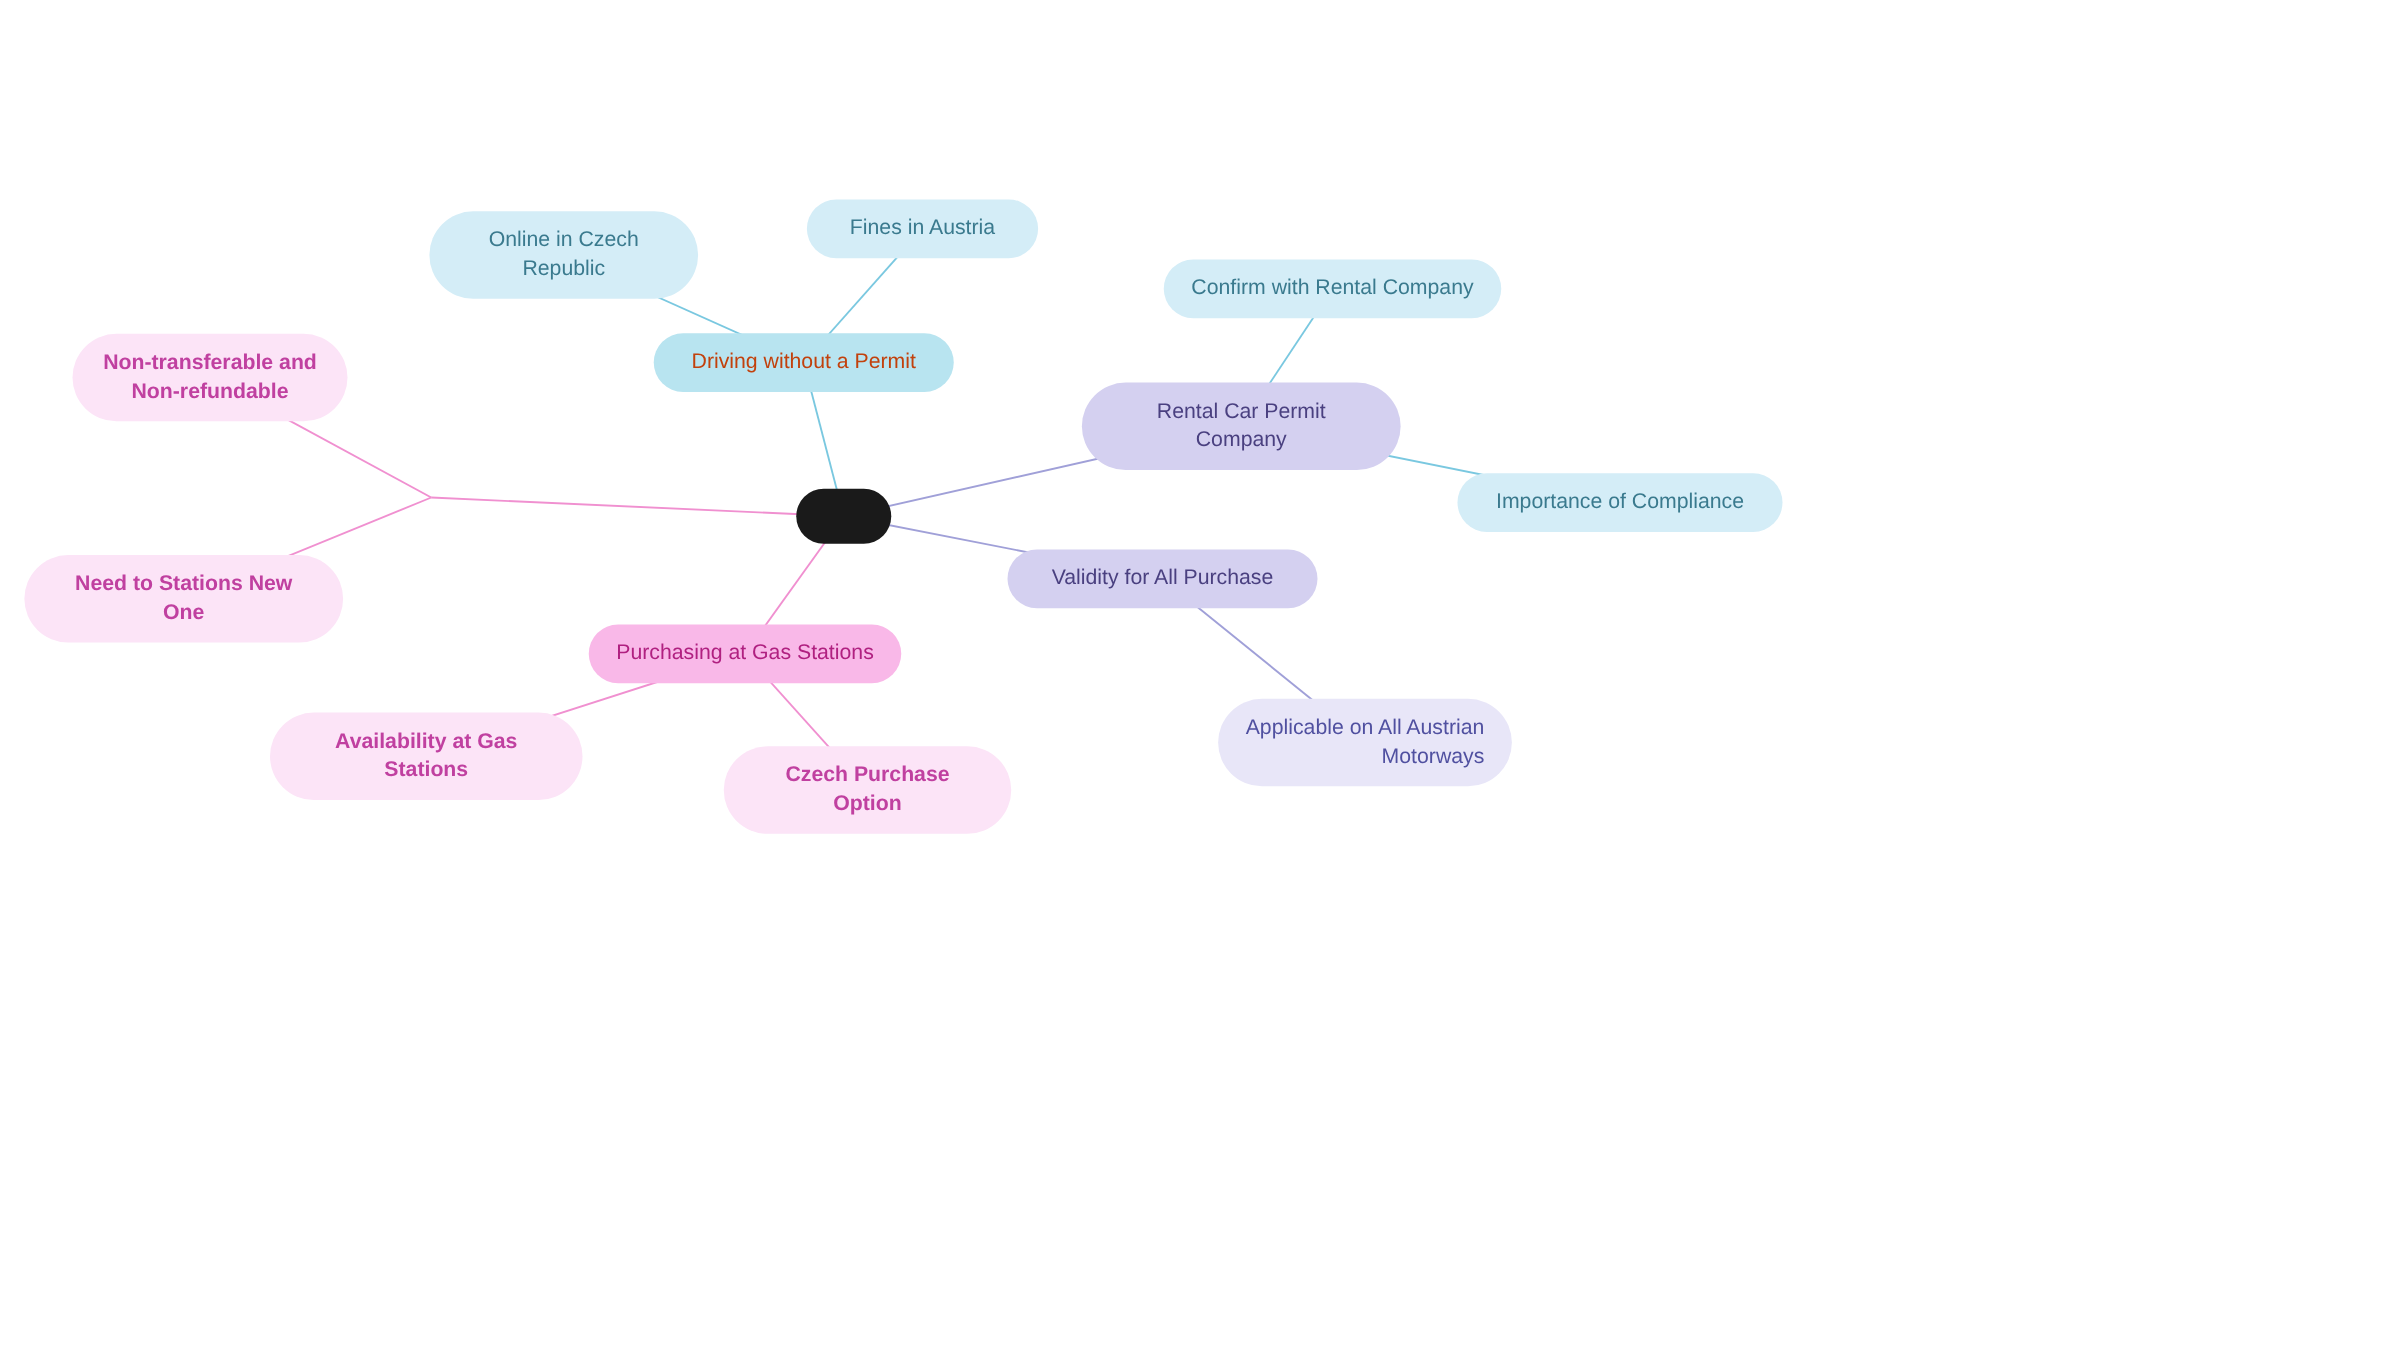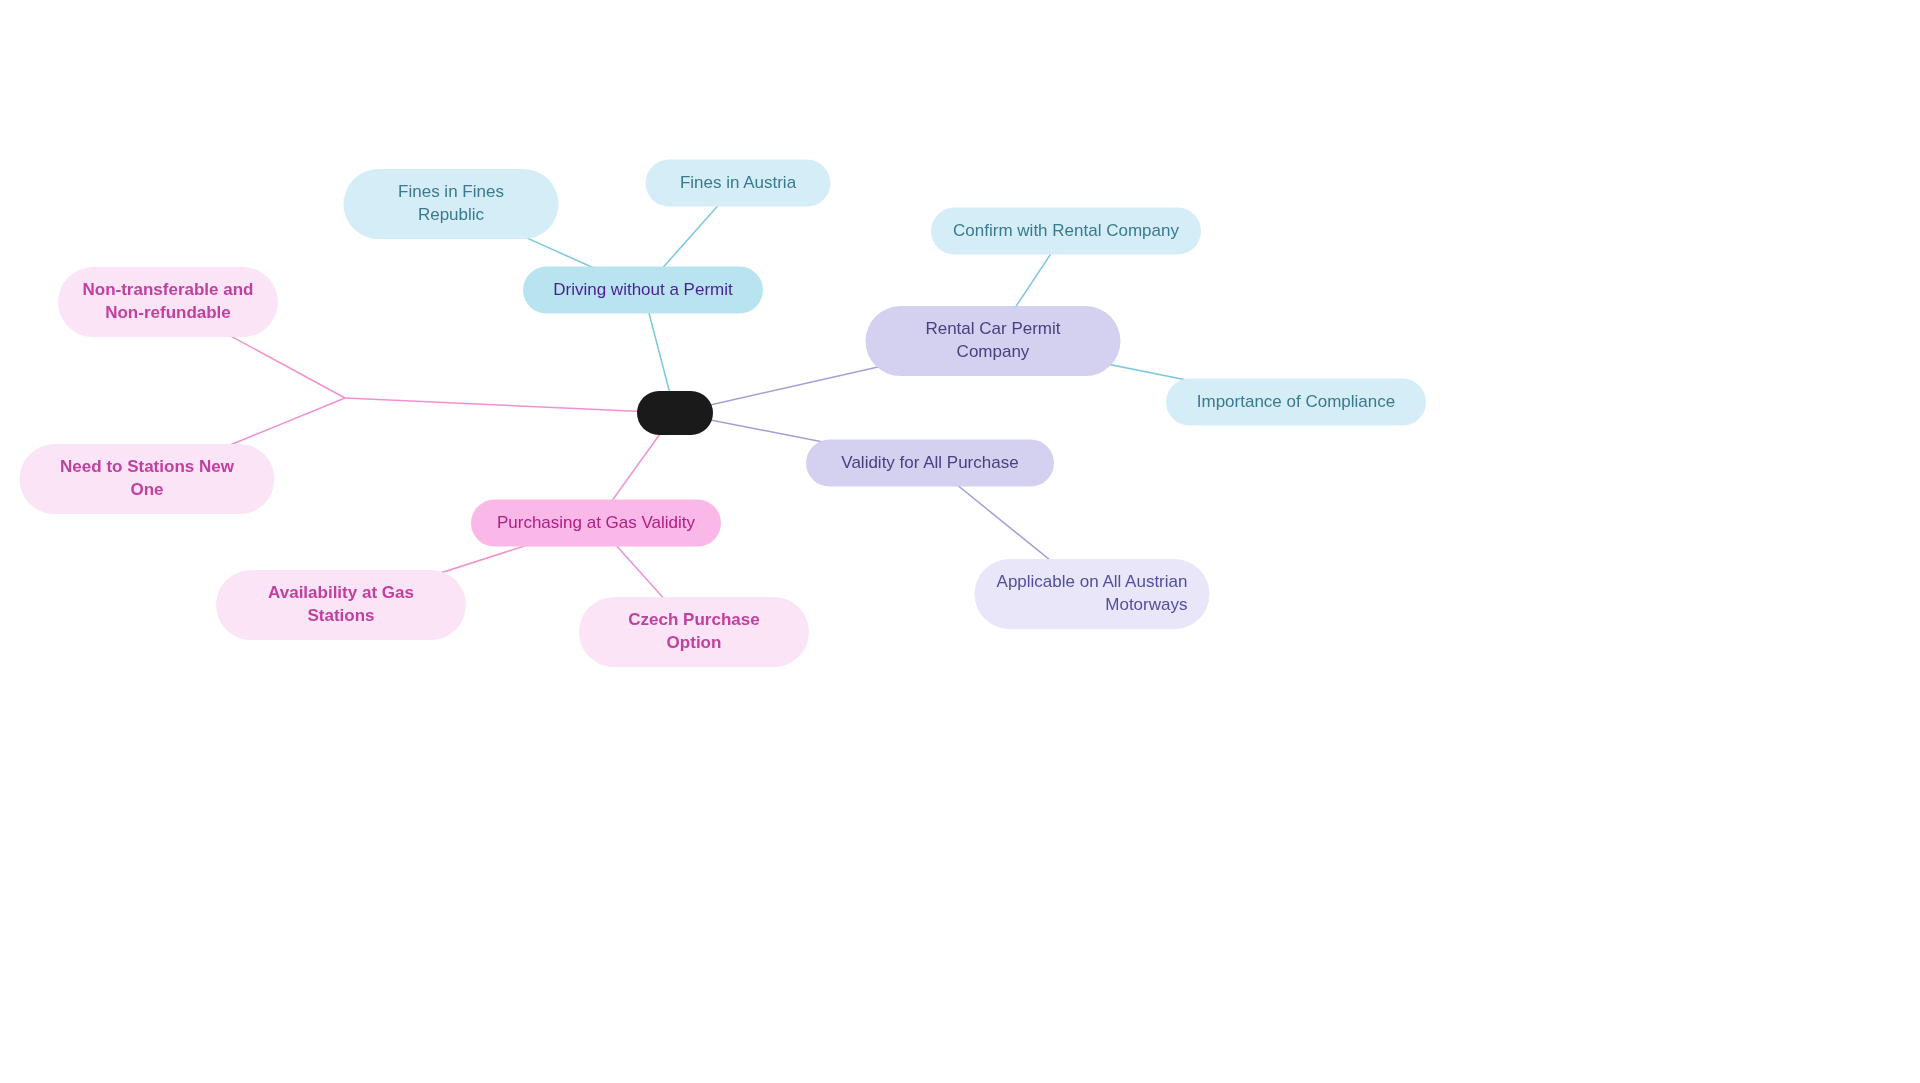--- a/index.html
+++ b/index.html
@@ -99,7 +99,7 @@
 
 <div class="node node-blue" id="node-driving-without-permit" style="left: 643px; top: 290px; width: 240px;">Driving without a Permit</div>
     <div class="node node-blue-light" id="node-fines-austria" style="left: 738px; top: 183px; width: 185px;">Fines in Austria</div>
-    <div class="node node-blue-light" id="node-fines-czech" style="left: 451px; top: 204px; width: 215px;">Fines in Fines Republic</div>
+    <div class="node node-blue-light" id="node-fines-czech" style="left: 451px; top: 204px; width: 215px;">Online in Czech Republic</div>
     <div class="node node-pink-light" id="node-non-transferable" style="left: 168px; top: 302px; width: 220px;">Non-transferable and<br>Non-refundable</div>
     <div class="node node-pink-light" id="node-need-purchase" style="left: 147px; top: 479px; width: 255px;">Need to Stations New One</div>
     <div class="node node-pink" id="node-purchasing-gas" style="left: 596px; top: 523px; width: 250px;">Purchasing at Gas Validity</div>

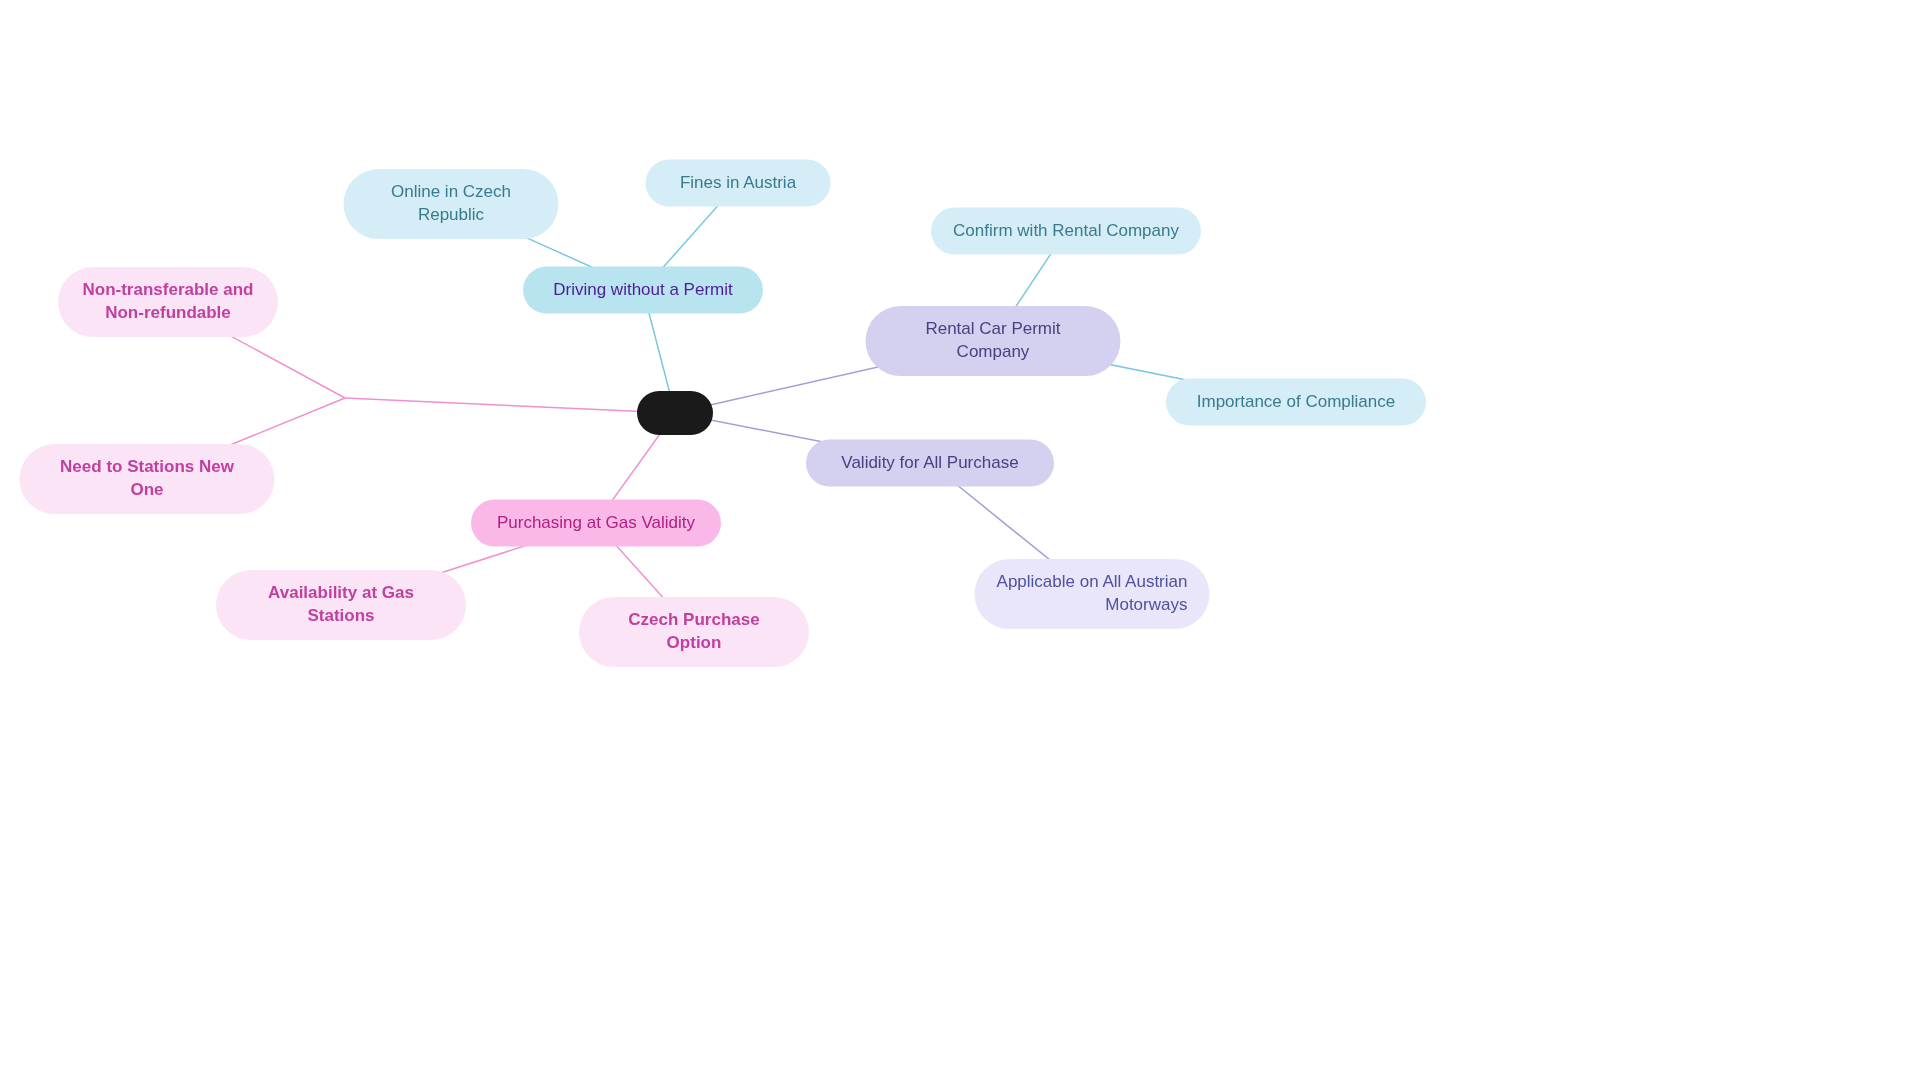--- a/index.html
+++ b/index.html
@@ -45,7 +45,7 @@
     }
     .node-blue {
       background: #b8e4f0;
-      color: #4c1d95;
+      color: #c2410c;
       border: none;
     }
     .node-blue-light {

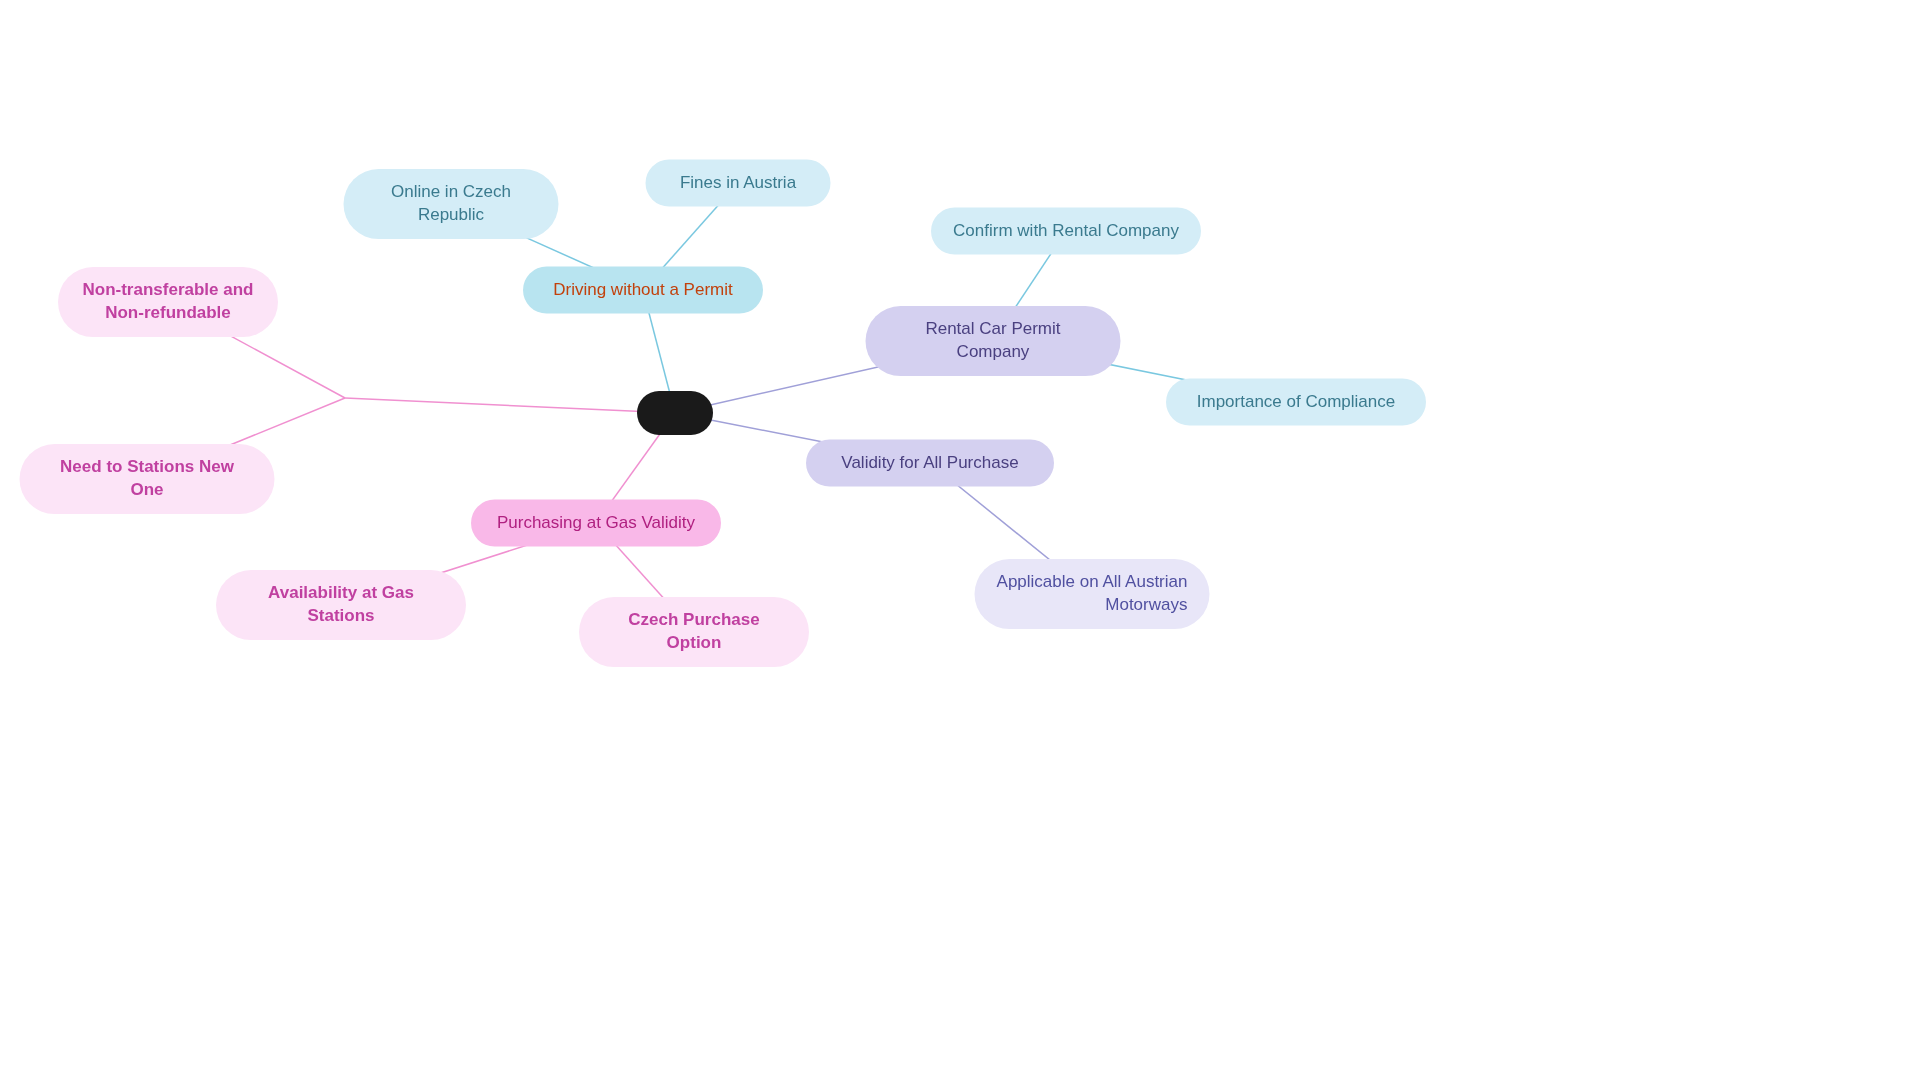--- a/index.html
+++ b/index.html
@@ -102,7 +102,7 @@
     <div class="node node-blue-light" id="node-fines-czech" style="left: 451px; top: 204px; width: 215px;">Online in Czech Republic</div>
     <div class="node node-pink-light" id="node-non-transferable" style="left: 168px; top: 302px; width: 220px;">Non-transferable and<br>Non-refundable</div>
     <div class="node node-pink-light" id="node-need-purchase" style="left: 147px; top: 479px; width: 255px;">Need to Stations New One</div>
-    <div class="node node-pink" id="node-purchasing-gas" style="left: 596px; top: 523px; width: 250px;">Purchasing at Gas Validity</div>
+    <div class="node node-pink" id="node-purchasing-gas" style="left: 596px; top: 523px; width: 250px;">Purchasing at Gas Stations</div>
     <div class="node node-pink-light" id="node-availability-gas" style="left: 341px; top: 605px; width: 250px;">Availability at Gas Stations</div>
     <div class="node node-pink-light" id="node-online-purchase" style="left: 694px; top: 632px; width: 230px;">Czech Purchase Option</div>
     <div class="node node-lavender" id="node-rental-car" style="left: 993px; top: 341px; width: 255px;">Rental Car Permit Company</div>

